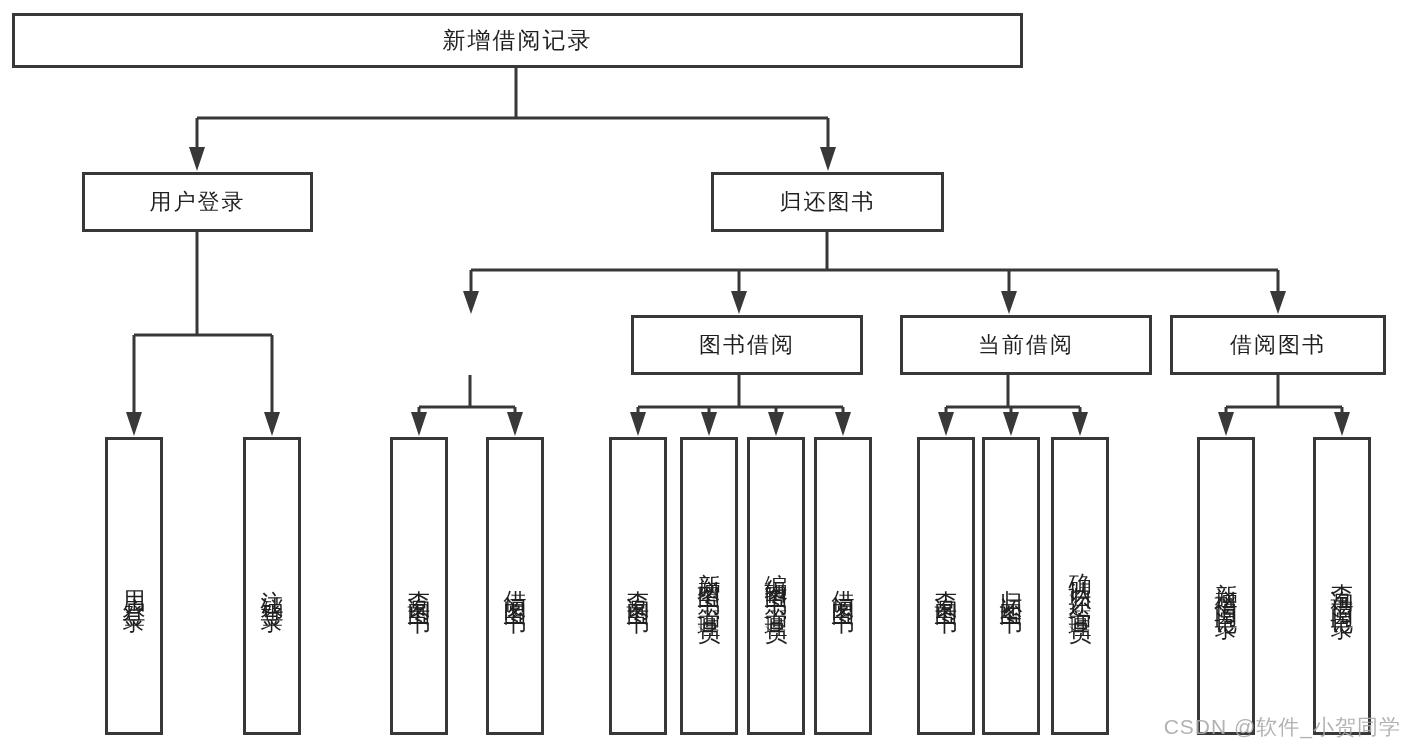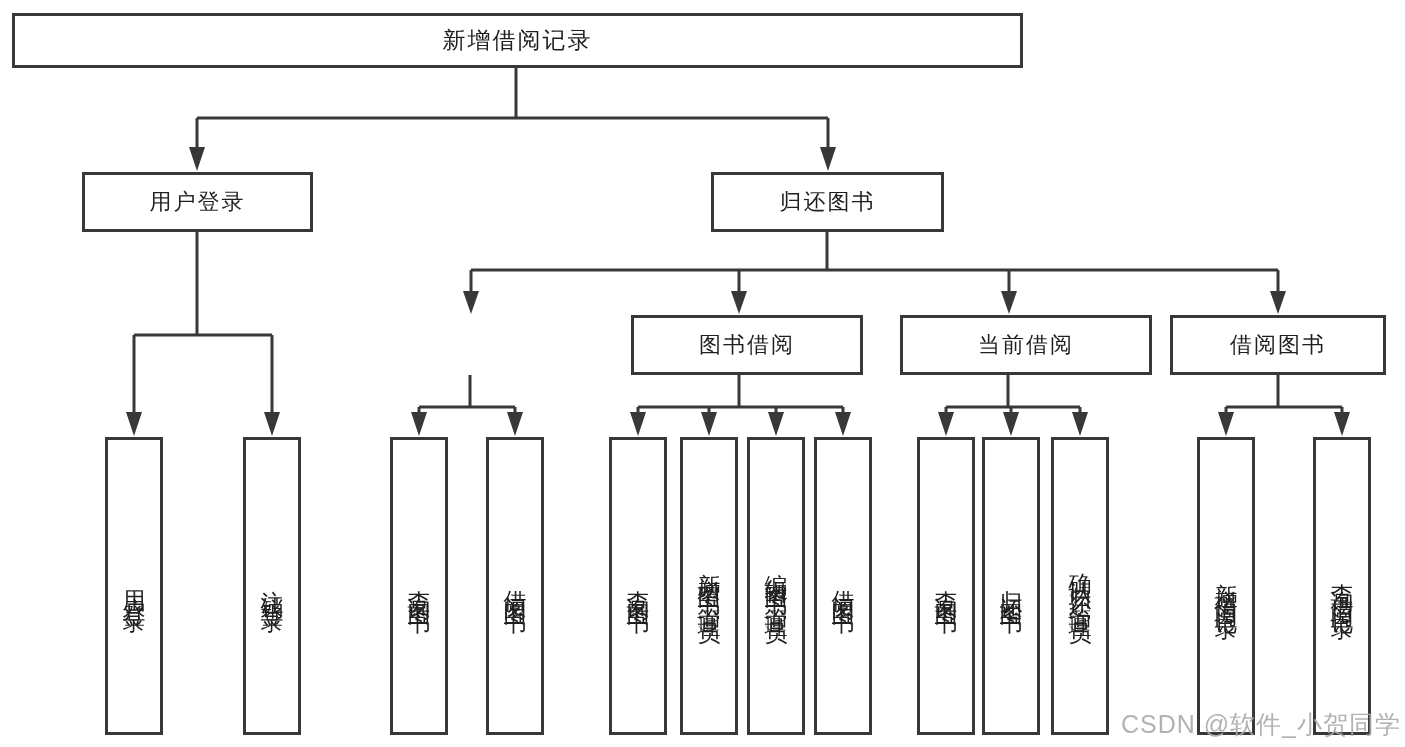--- a/index.html
+++ b/index.html
@@ -42,7 +42,7 @@
   .watermark{
     position:absolute;
     right:4px;bottom:6px;
-    font-size:25px;
+    font-size:21px;
     color:#aaaaaa;
     opacity:.9;
     letter-spacing:1px;

